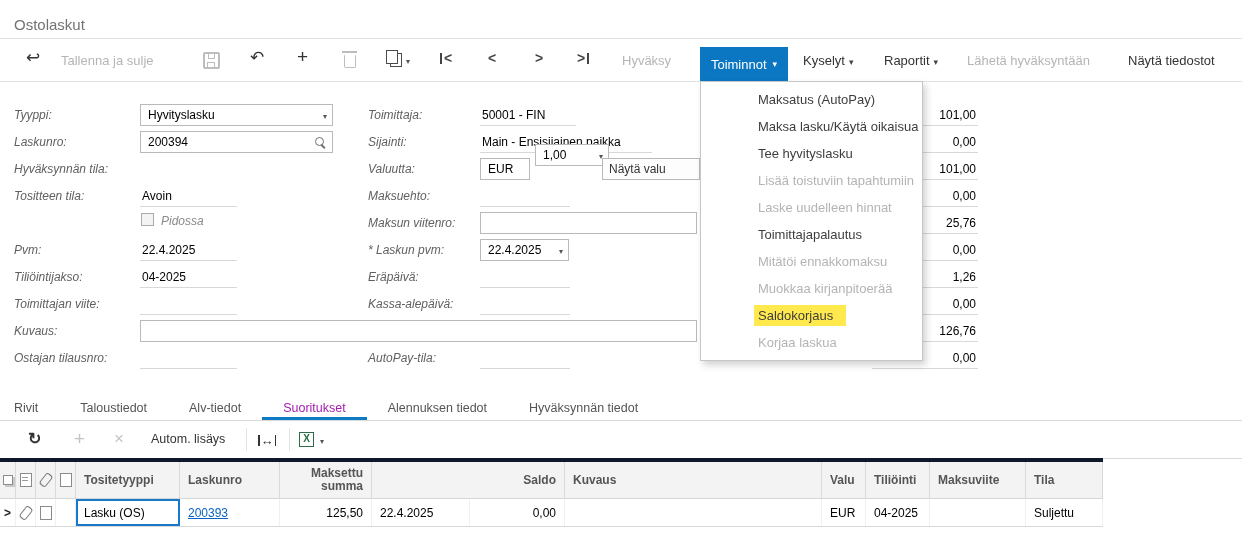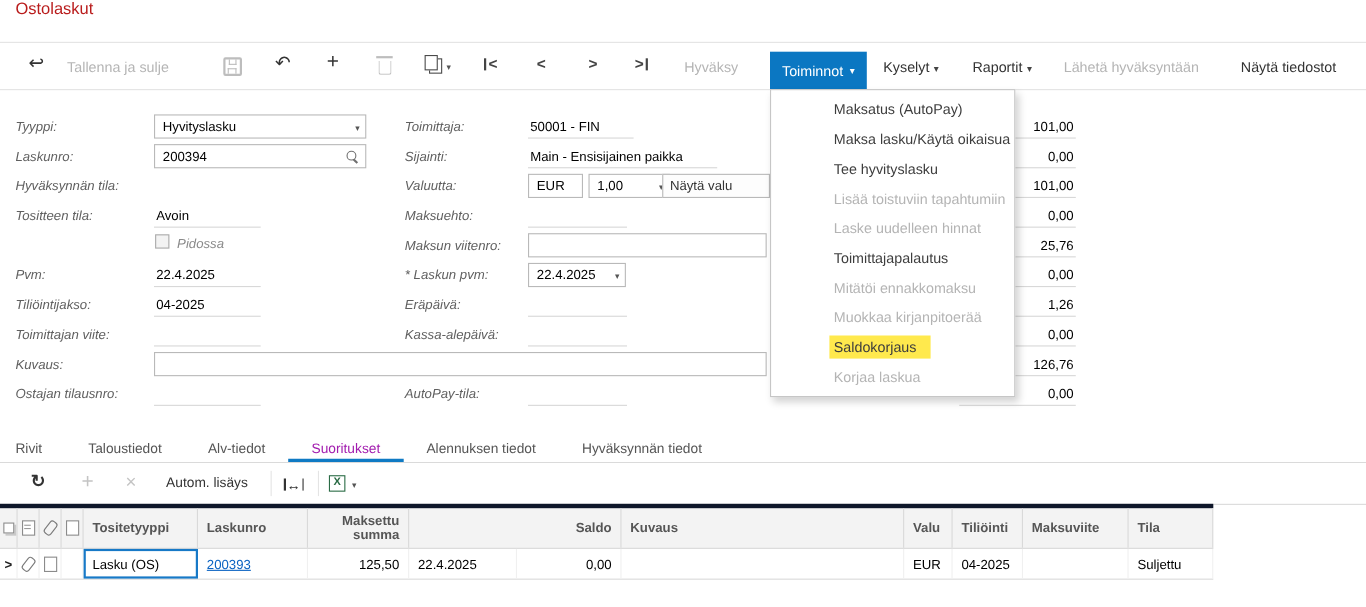--- a/index.html
+++ b/index.html
@@ -5,7 +5,7 @@
   html,body{margin:0;padding:0;background:#fff;}
   .stage{position:relative;width:1242px;height:552px;background:#fff;overflow:hidden;
          font-family:"Liberation Sans",sans-serif;font-size:12px;color:#333;}
-  .title{position:absolute;left:14px;top:0;font-size:15px;color:#b91c1c;white-space:nowrap;}
+  .title{position:absolute;left:14px;top:16px;font-size:15px;color:#737373;white-space:nowrap;}
 
   
   .toolbar{position:absolute;left:0;top:38px;width:1242px;height:42px;

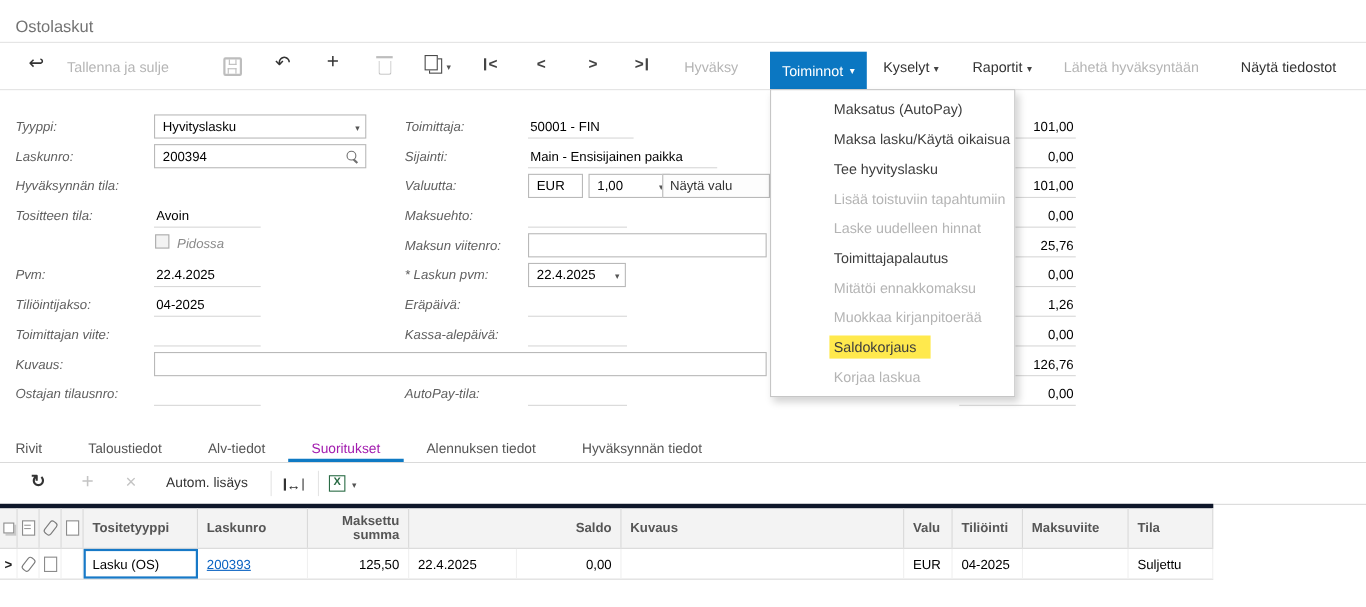--- a/index.html
+++ b/index.html
@@ -192,7 +192,7 @@
 
   <span class="lbl" style="left:368px;top:162px">Valuutta:</span>
   <div class="inp noicon" style="left:480px;top:158px;width:50px">EUR</div>
-  <div class="inp" style="left:535px;top:158px;width:74px">
+  <div class="inp" style="left:535px;top:144px;width:74px">
     <span>1,00</span>
     <span class="caret-in">▾</span>
   </div>

